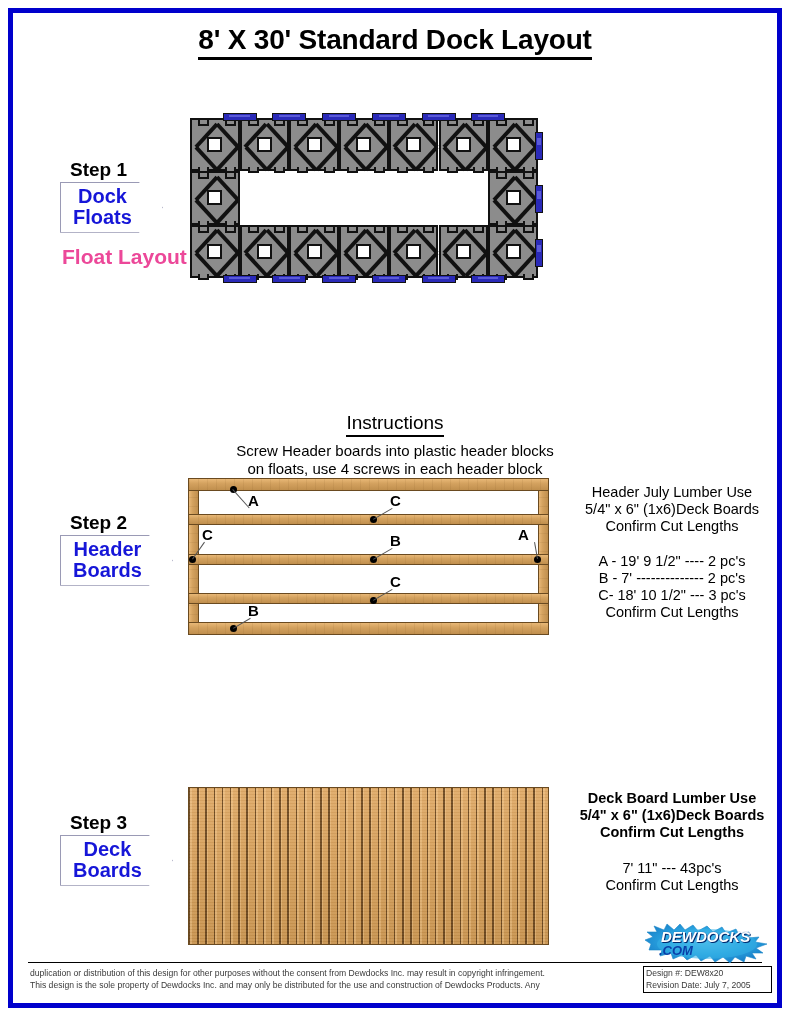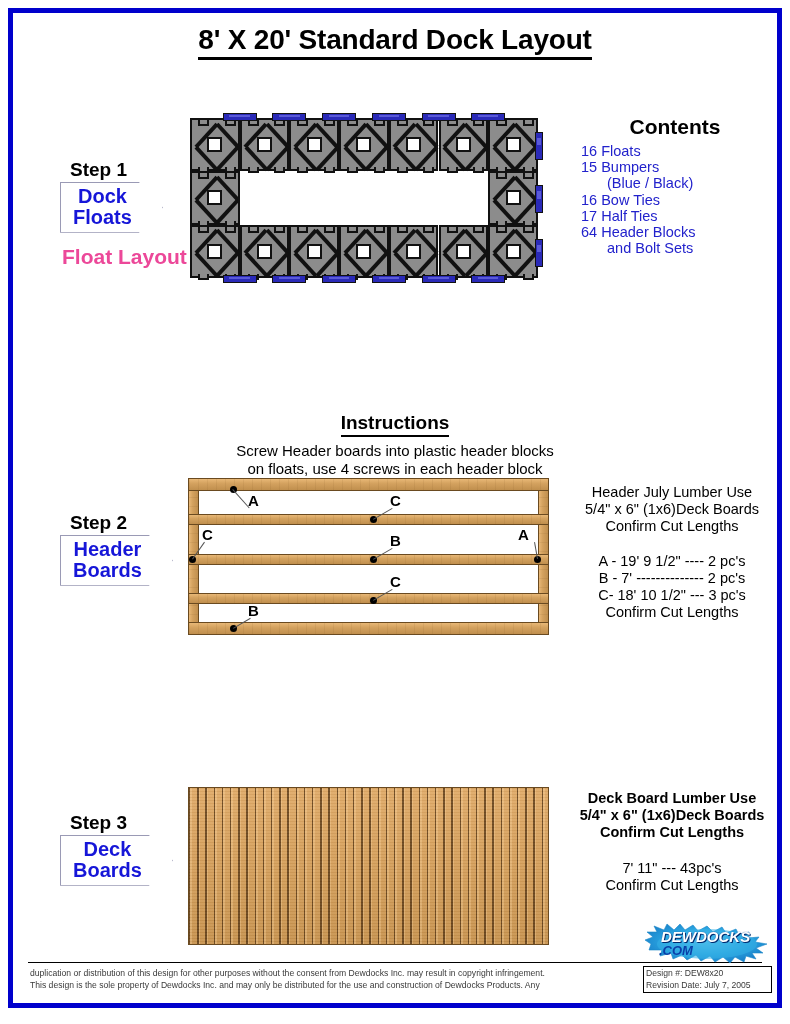--- a/index.html
+++ b/index.html
@@ -252,7 +252,7 @@
   <div id="border-frame"></div>
 
   <div id="title">
-    <span>8' X 20' Standard Dock Layout</span>
+    <span>8' X 30' Standard Dock Layout</span>
   </div>
 
   <div class="step-group" style="left:60px;top:159px;">

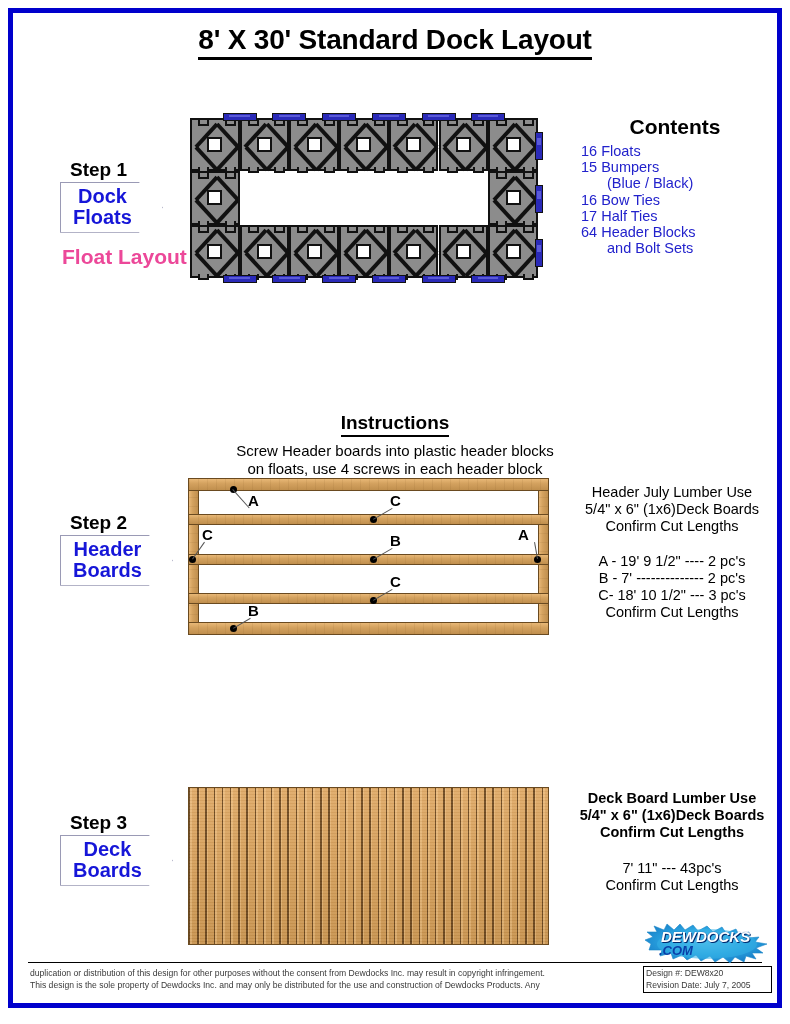--- a/index.html
+++ b/index.html
@@ -265,18 +265,6 @@
 
   <div id="float-layout-caption">Float Layout</div>
 
-  <div id="contents">
-    <h2>Contents</h2>
-    <ul>
-      <li>16 Floats</li>
-      <li>15 Bumpers</li>
-      <li class="ind">(Blue / Black)</li>
-      <li>16 Bow Ties</li>
-      <li>17 Half Ties</li>
-      <li>64 Header Blocks</li>
-      <li class="ind">and Bolt Sets</li>
-    </ul>
-  </div>
 
   <div id="float-diagram">
     <div class="float-ring" id="float-ring">

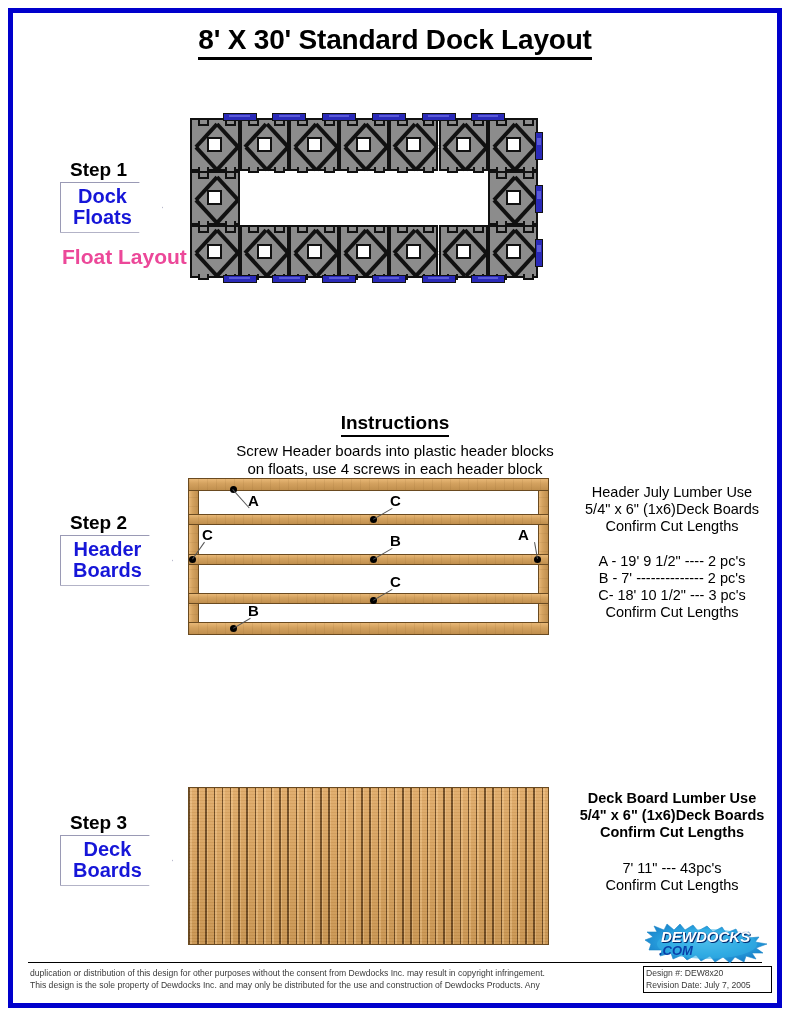--- a/index.html
+++ b/index.html
@@ -129,7 +129,7 @@
     position:absolute;left:0;top:412px;width:790px;text-align:center;
   }
   #instructions .ih{
-    font-size:19px;font-weight:bold;color:#000;
+    font-size:19px;font-weight:normal;color:#000;
     display:inline-block;border-bottom:2px solid #000;padding-bottom:1px;
     margin-bottom:5px;
   }

